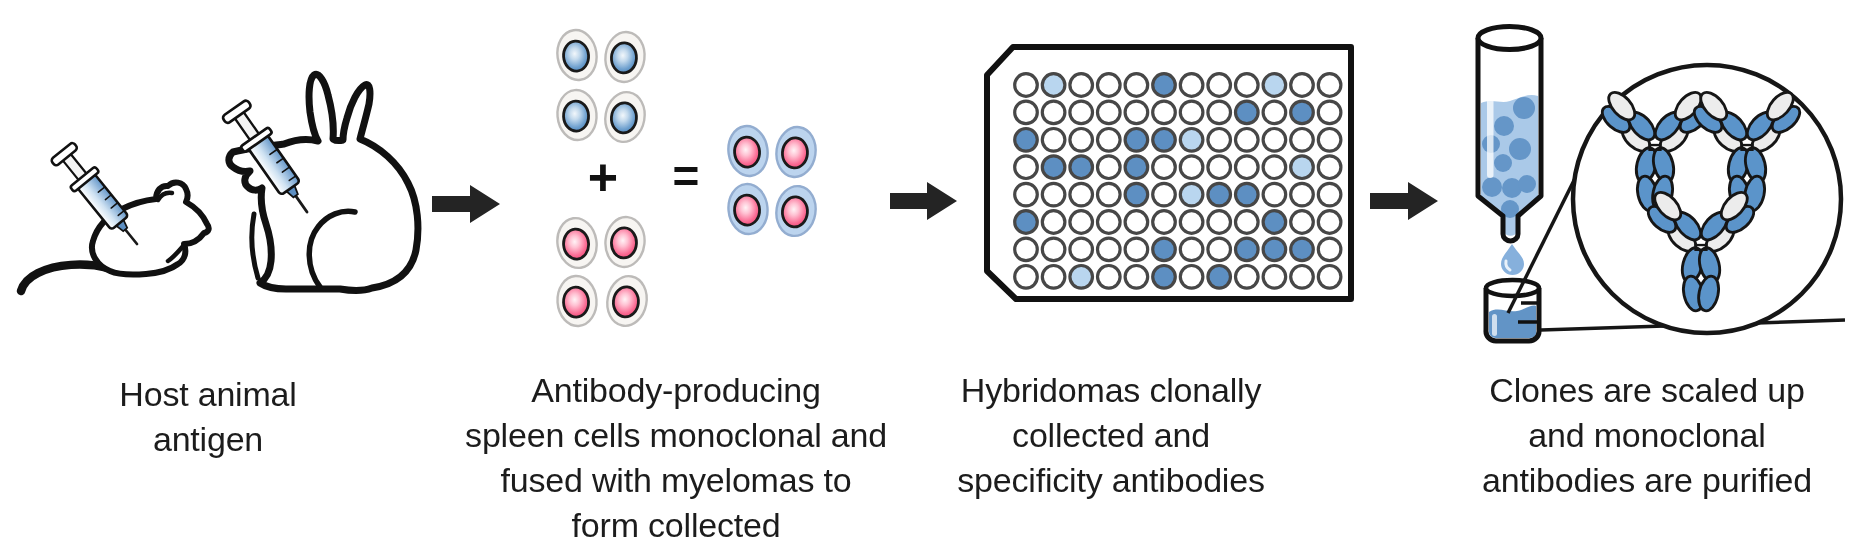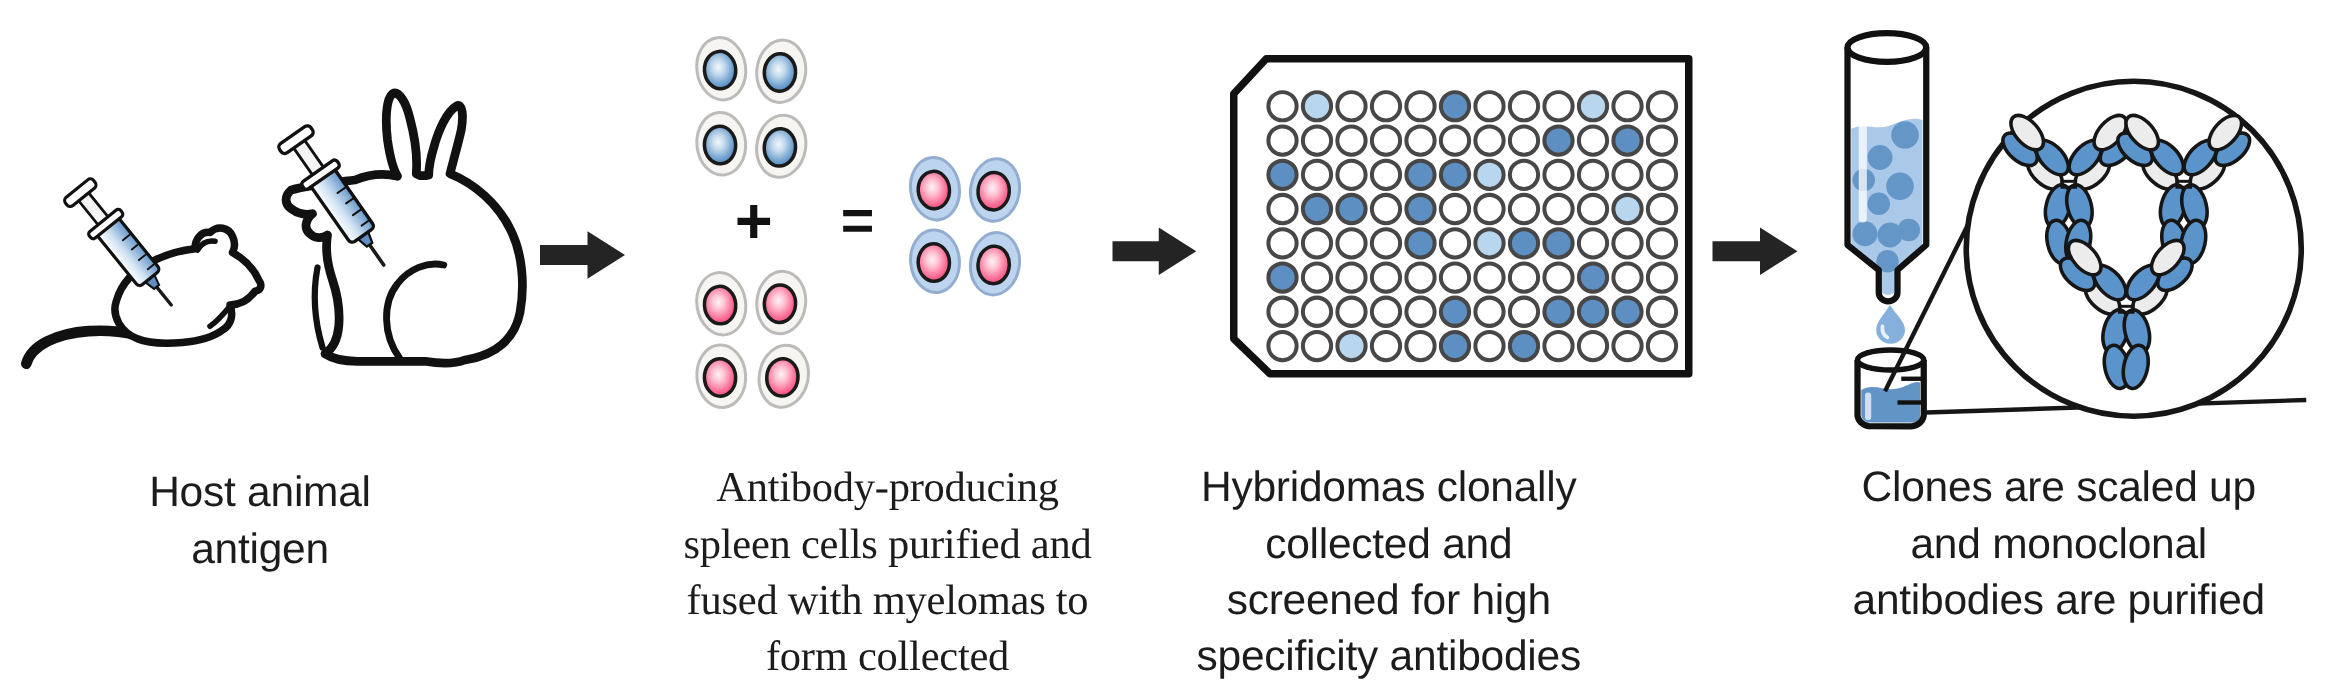--- a/index.html
+++ b/index.html
@@ -10,7 +10,7 @@
            font-size:34px;line-height:45px;font-weight:500;letter-spacing:-.2px;}
   .caption span{display:block;}
   #cap1{left:28px;width:360px;top:372px;}
-  #cap2{left:470px;width:480px;font-family:Liberation Serif, serif;}
+  #cap2{left:436px;width:480px;}
   #cap3{left:891px;width:440px;}
   #cap4{left:1417px;width:460px;}
   svg{position:absolute;left:0;top:0;}

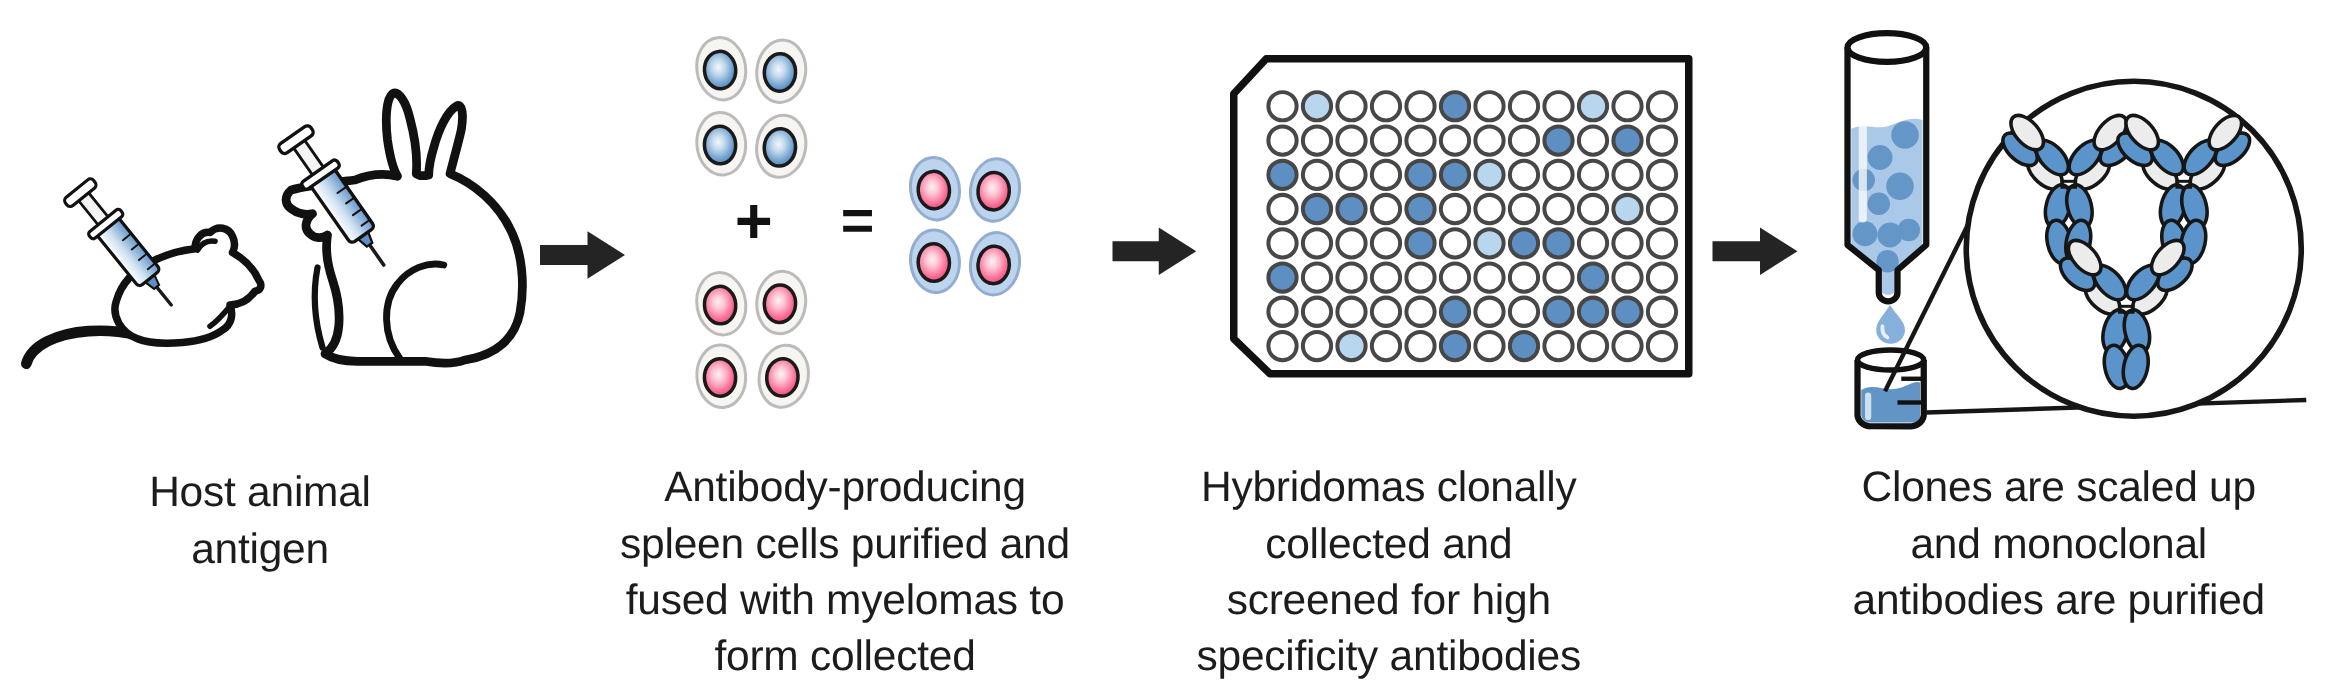--- a/index.html
+++ b/index.html
@@ -313,7 +313,7 @@
 </div>
 <div class="caption" id="cap2">
   <span>Antibody-producing</span>
-  <span>spleen cells purified and</span>
+  <span>spleen cells monoclonal and</span>
   <span>fused with myelomas to</span>
   <span>form collected</span>
 </div>

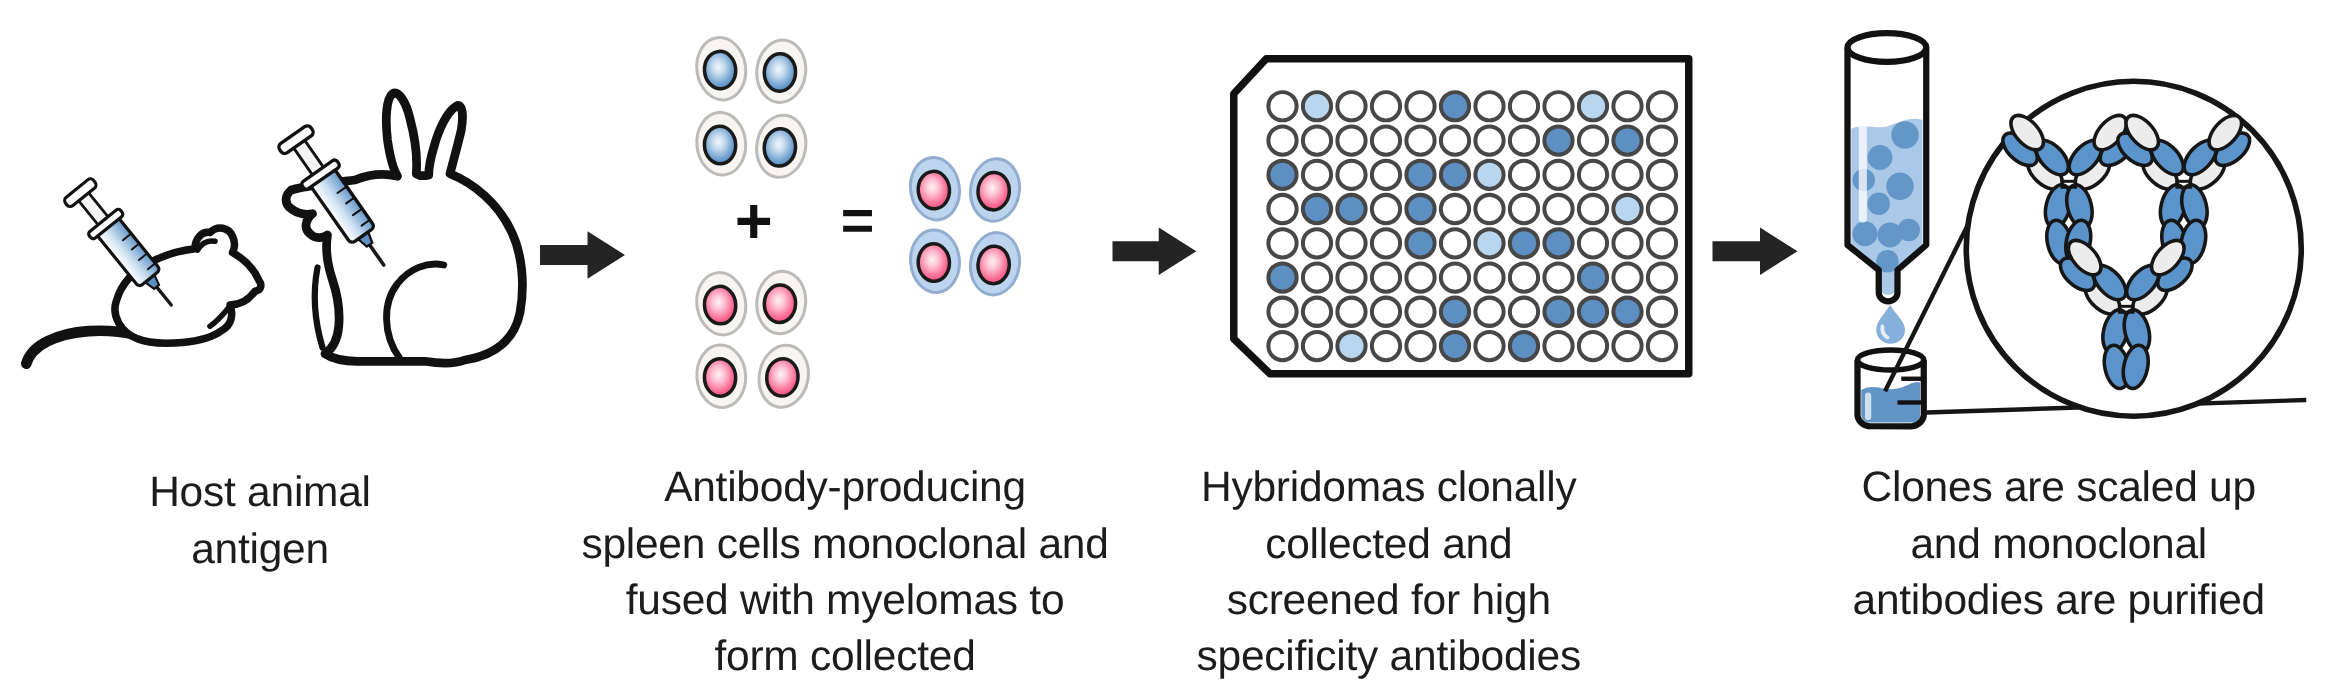--- a/index.html
+++ b/index.html
@@ -320,7 +320,6 @@
 <div class="caption" id="cap3">
   <span>Hybridomas clonally</span>
   <span>collected and</span>
-  <span>screened for high</span>
   <span>specificity antibodies</span>
 </div>
 <div class="caption" id="cap4">

